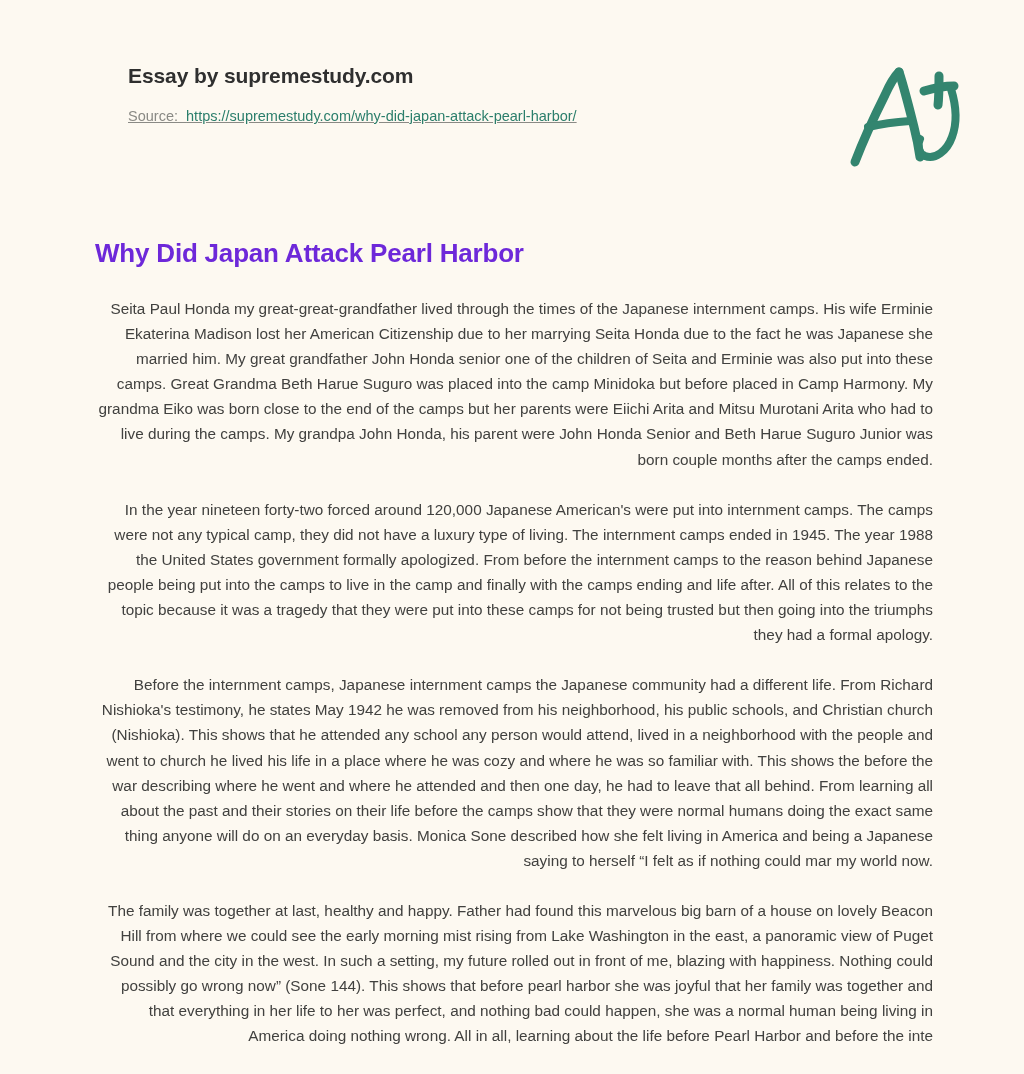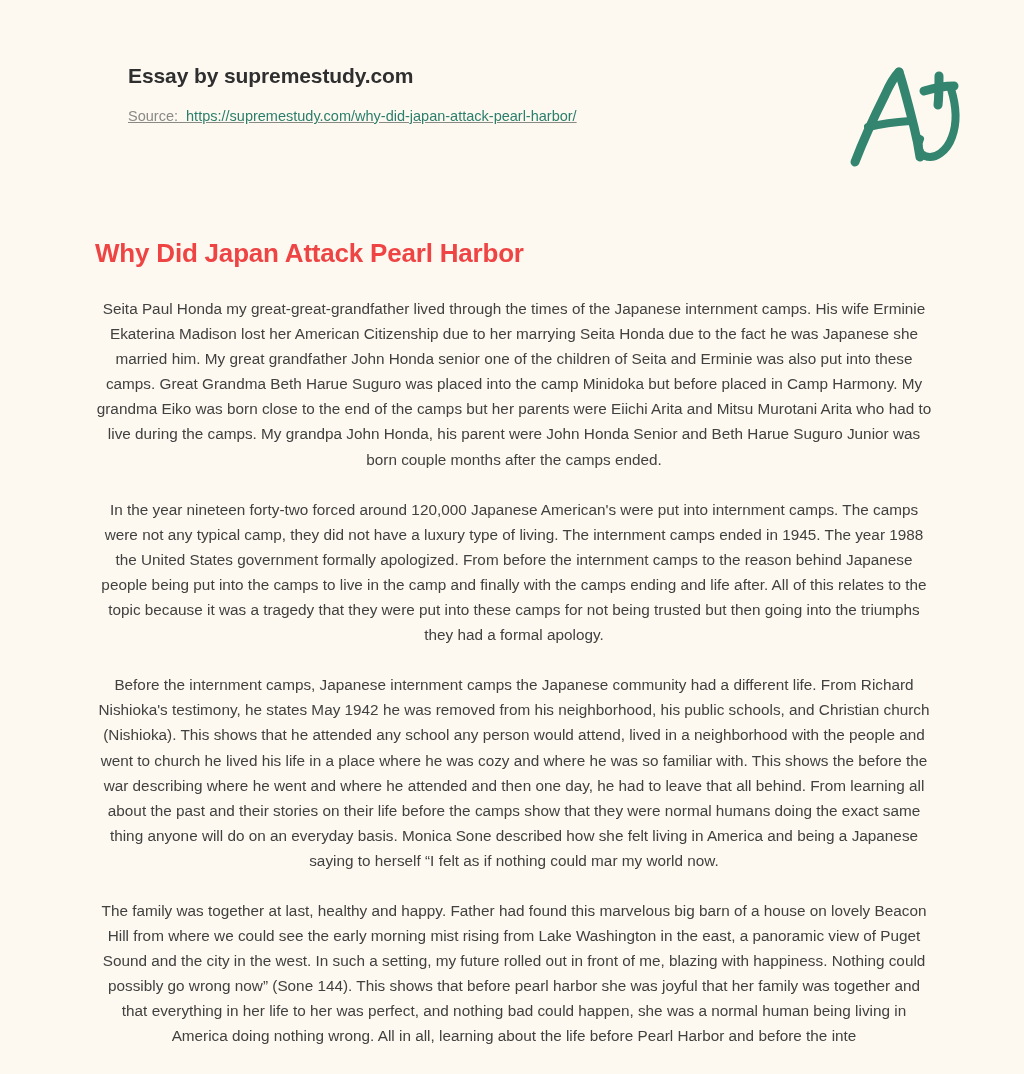--- a/index.html
+++ b/index.html
@@ -86,7 +86,7 @@
   .doc-title {
     font-size: 26px;
     font-weight: bold;
-    color: #ef4444;
+    color: #6d28d9;
     line-height: 34px;
     margin: 0 0 26px 0;
     letter-spacing: -0.2px;

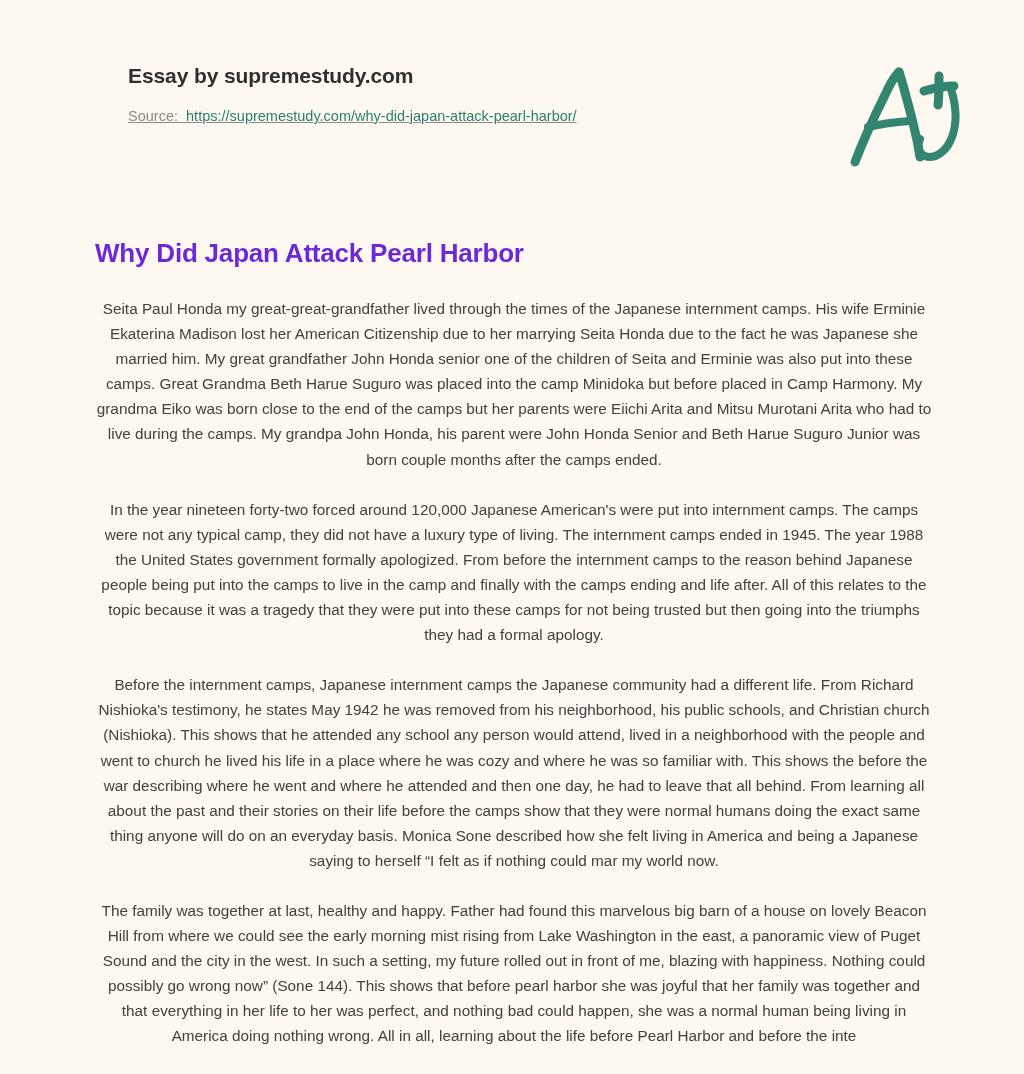--- a/index.html
+++ b/index.html
@@ -96,7 +96,7 @@
     line-height: 25.1px;
     color: #41413f;
     margin: 0 0 25px 0;
-    text-align: center;
+    text-align: right;
     letter-spacing: 0.01px;
   }
   .para:last-child {

